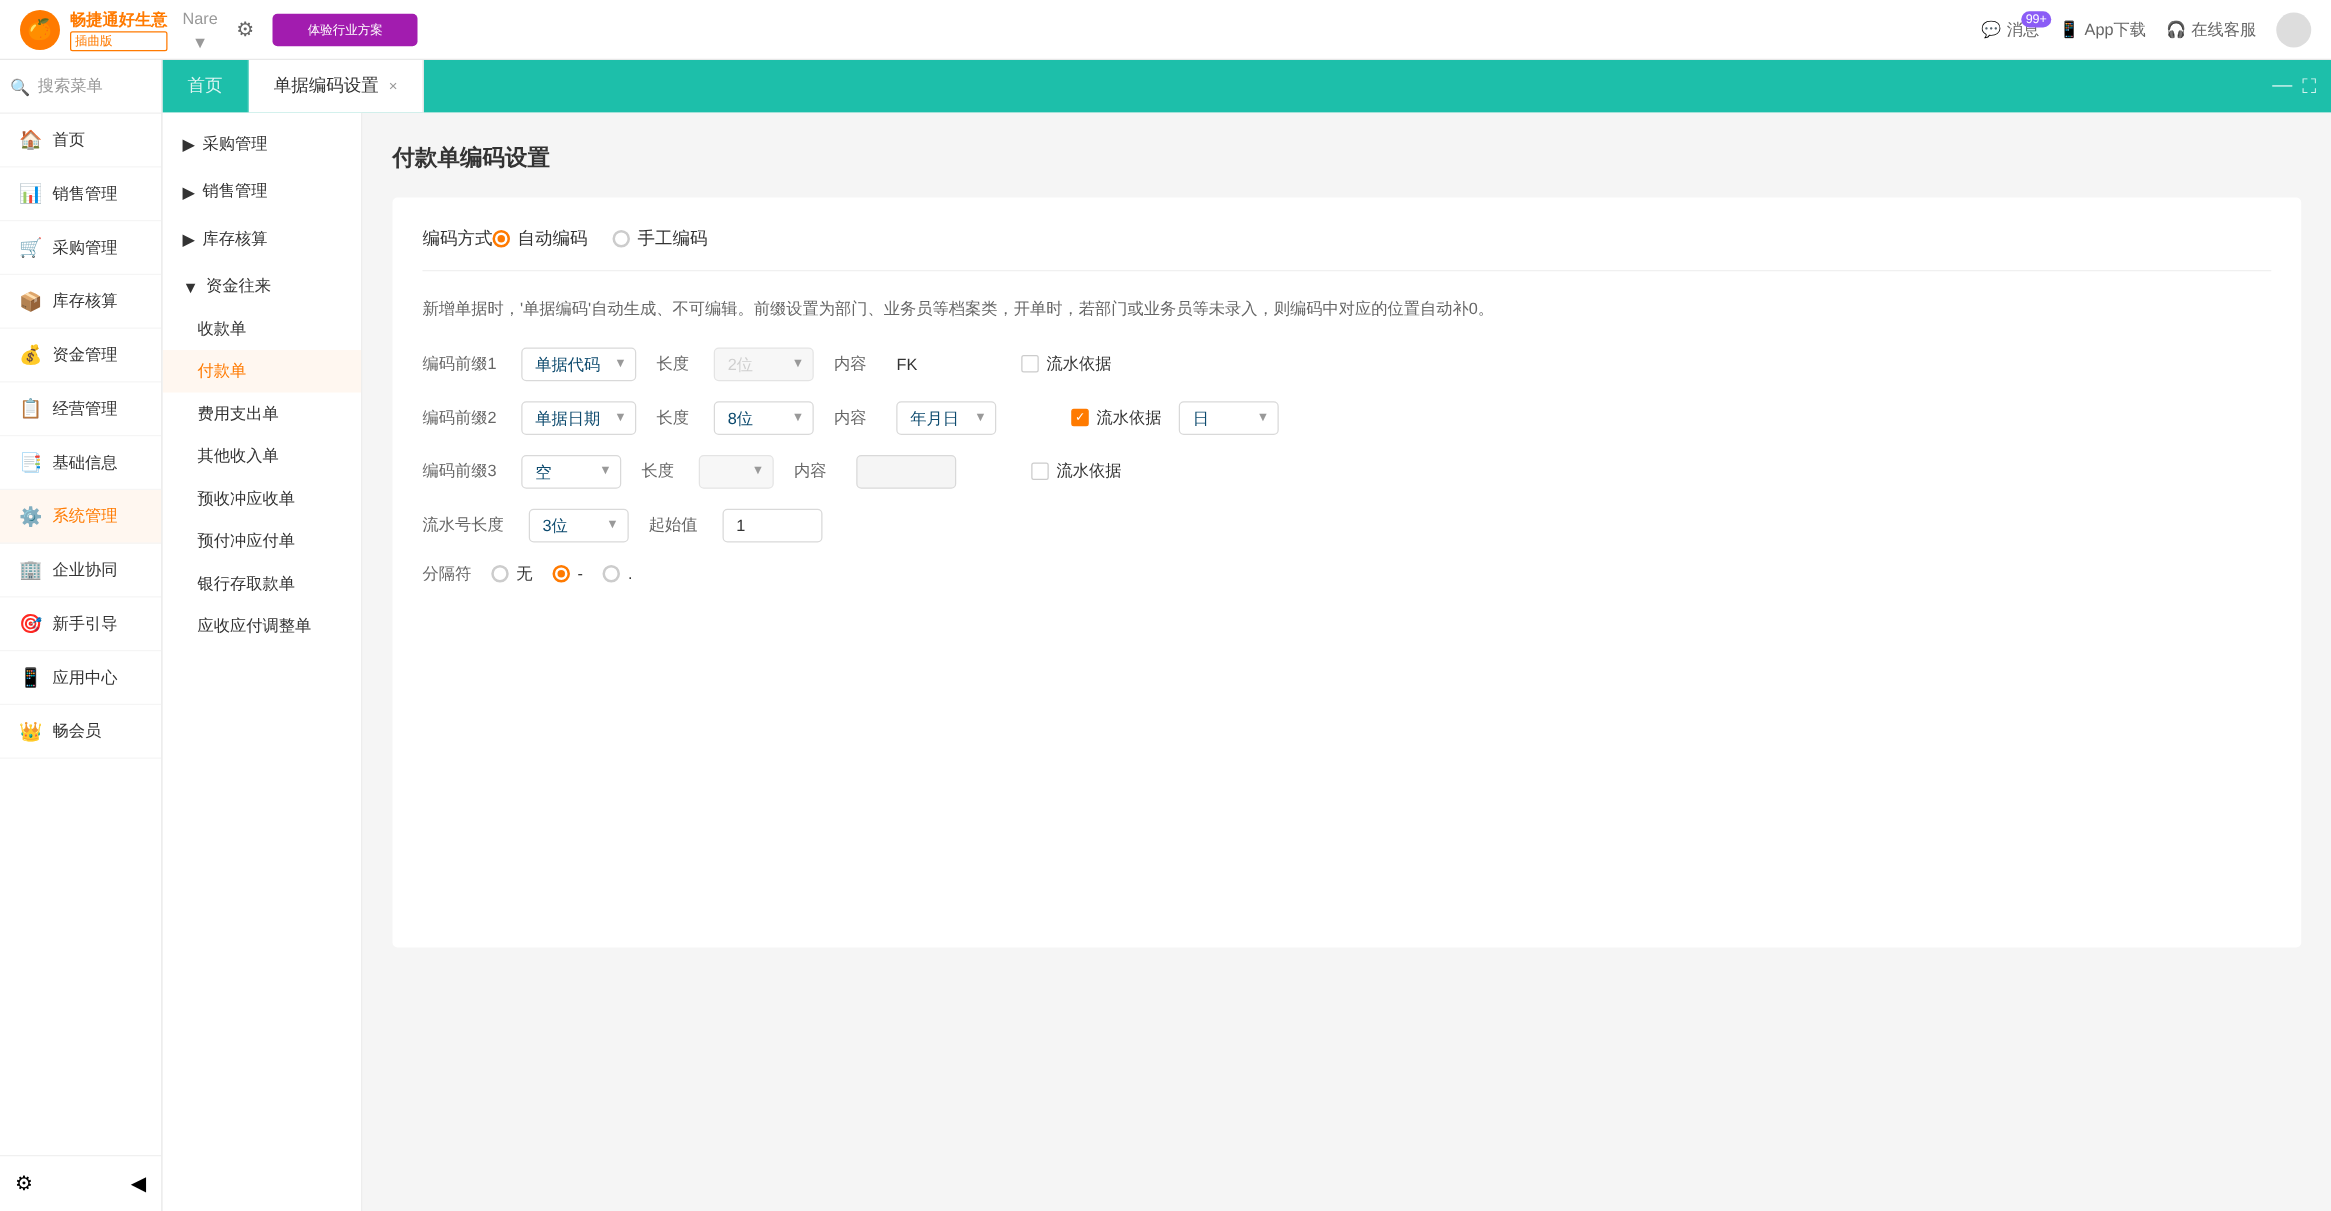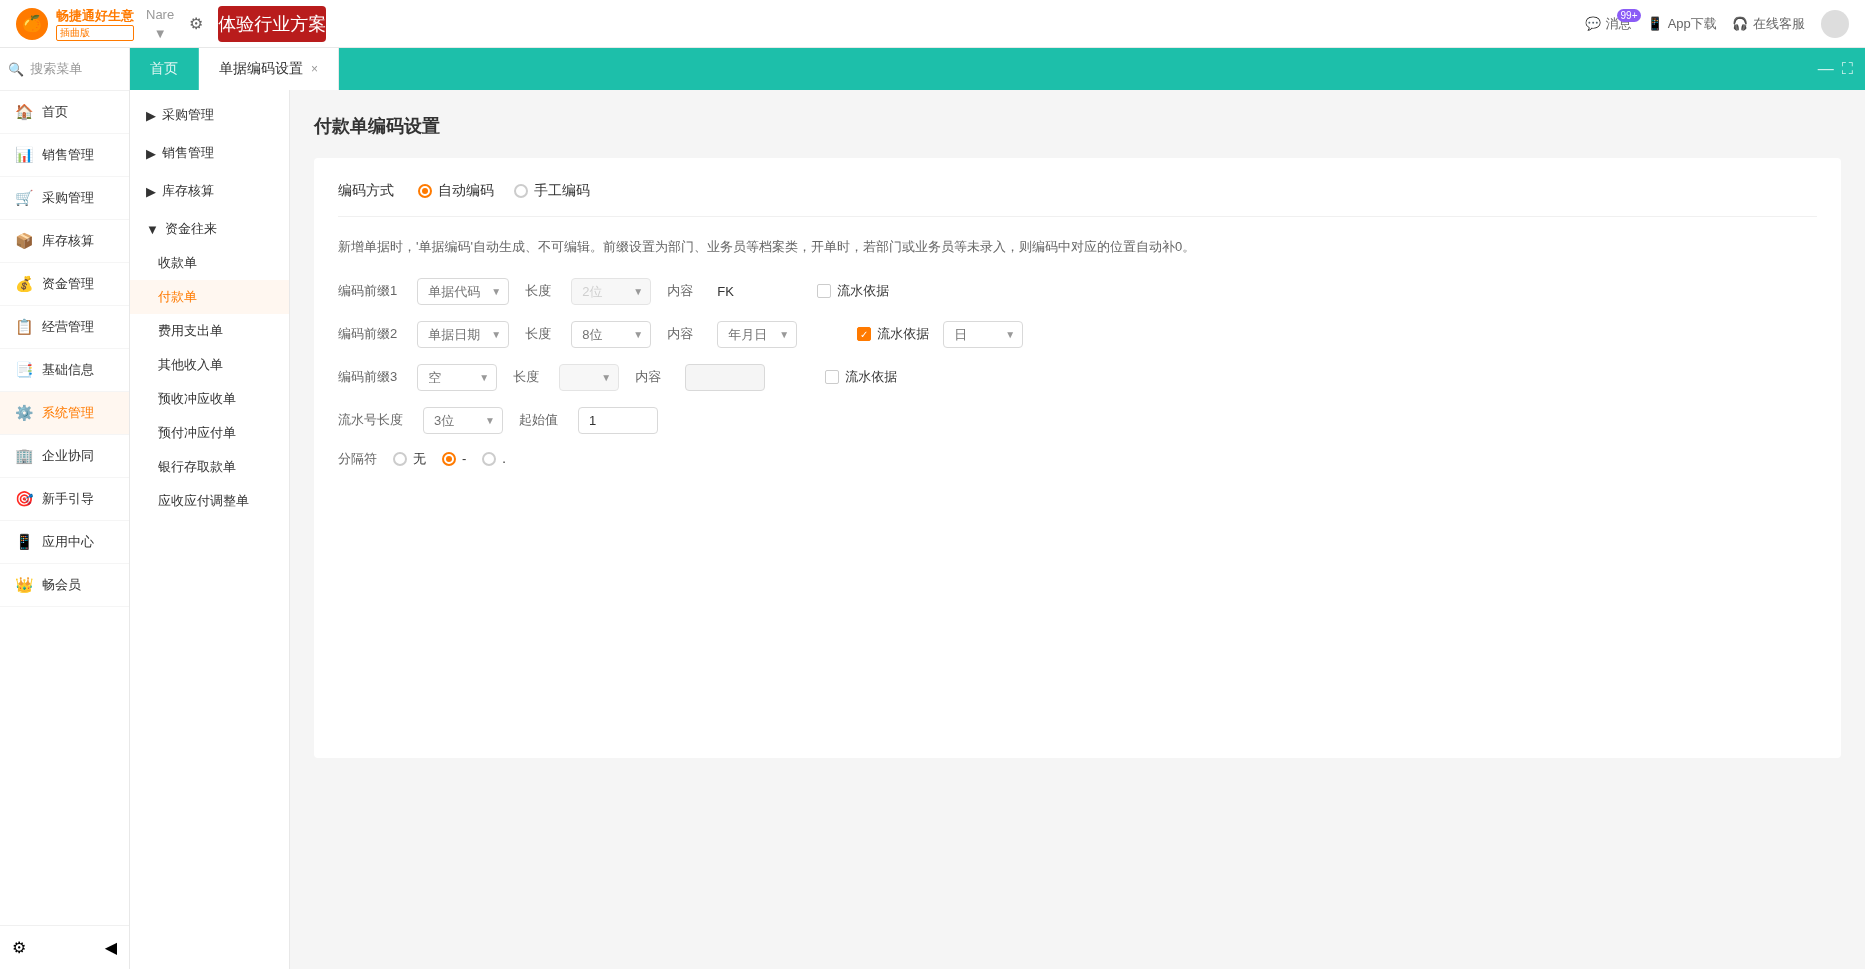--- a/index.html
+++ b/index.html
@@ -23,7 +23,7 @@
     .top-bar-controls { display: flex; align-items: center; gap: 8px; }
     .breadcrumb-nav { display: flex; align-items: center; gap: 4px; font-size: 13px; color: #999; flex-direction: column; }
     .gear-btn { width: 28px; height: 28px; display: flex; align-items: center; justify-content: center; cursor: pointer; color: #666; font-size: 16px; }
-    .trial-btn { background: #b91c1c; color: white; border: none; border-radius: 4px; padding: 6px 0; font-size: 18px; cursor: pointer; }
+    .trial-btn { background: #a21caf; color: white; border: none; border-radius: 4px; padding: 6px 28px; font-size: 10px; cursor: pointer; }
     .top-bar-right { display: flex; align-items: center; gap: 16px; font-size: 13px; color: #666; }
     .msg-area { display: flex; align-items: center; gap: 4px; position: relative; cursor: pointer; }
     .badge { background: #8b5cf6; color: white; font-size: 10px; border-radius: 8px; padding: 1px 4px; position: absolute; top: -6px; right: -10px; }

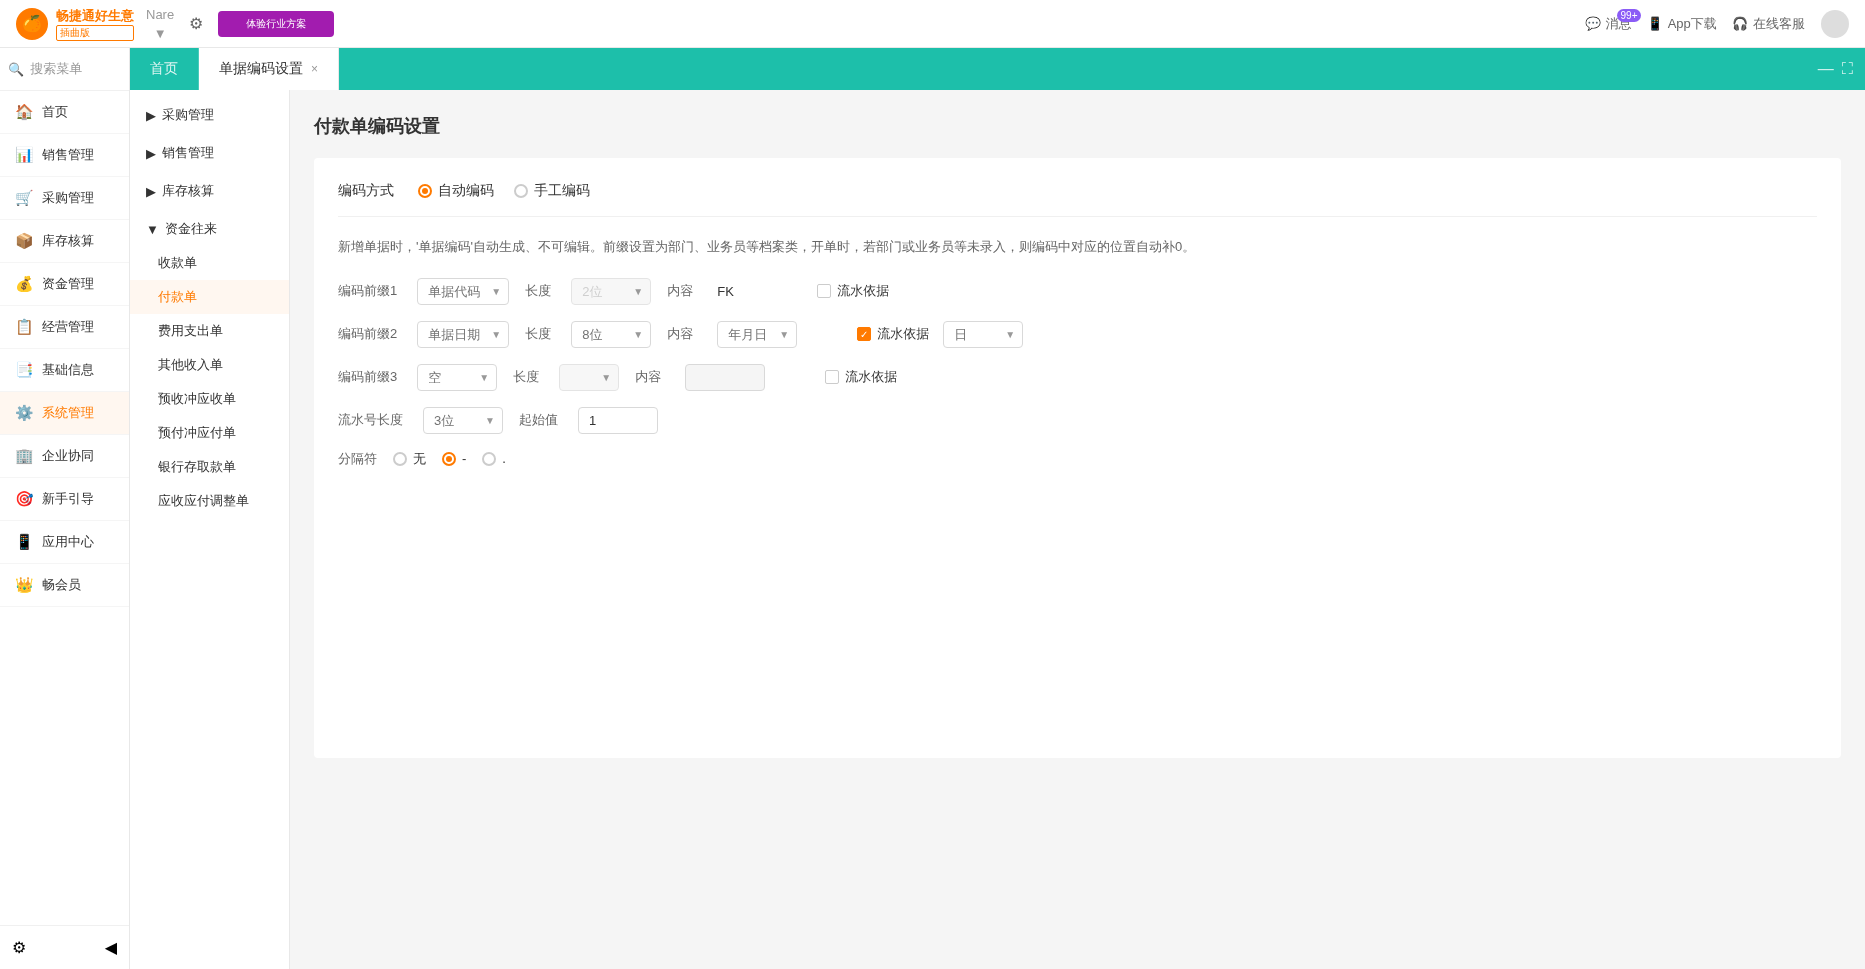--- a/index.html
+++ b/index.html
@@ -104,7 +104,7 @@
     .form-card { background: #fff; border-radius: 4px; padding: 24px; min-height: 600px; }
 
     
-    .encoding-method { display: flex; align-items: center; gap: 24px; margin-bottom: 20px; padding-bottom: 16px; border-bottom: 1px solid #f0f0f0; }
+    .encoding-method { display: flex; align-items: center; margin-bottom: 20px; padding-bottom: 16px; border-bottom: 1px solid #f0f0f0; }
     .encoding-label { font-size: 14px; color: #333; }
     .radio-group { display: flex; align-items: center; gap: 20px; }
     .radio-item { display: flex; align-items: center; gap: 6px; font-size: 14px; color: #333; cursor: pointer; }

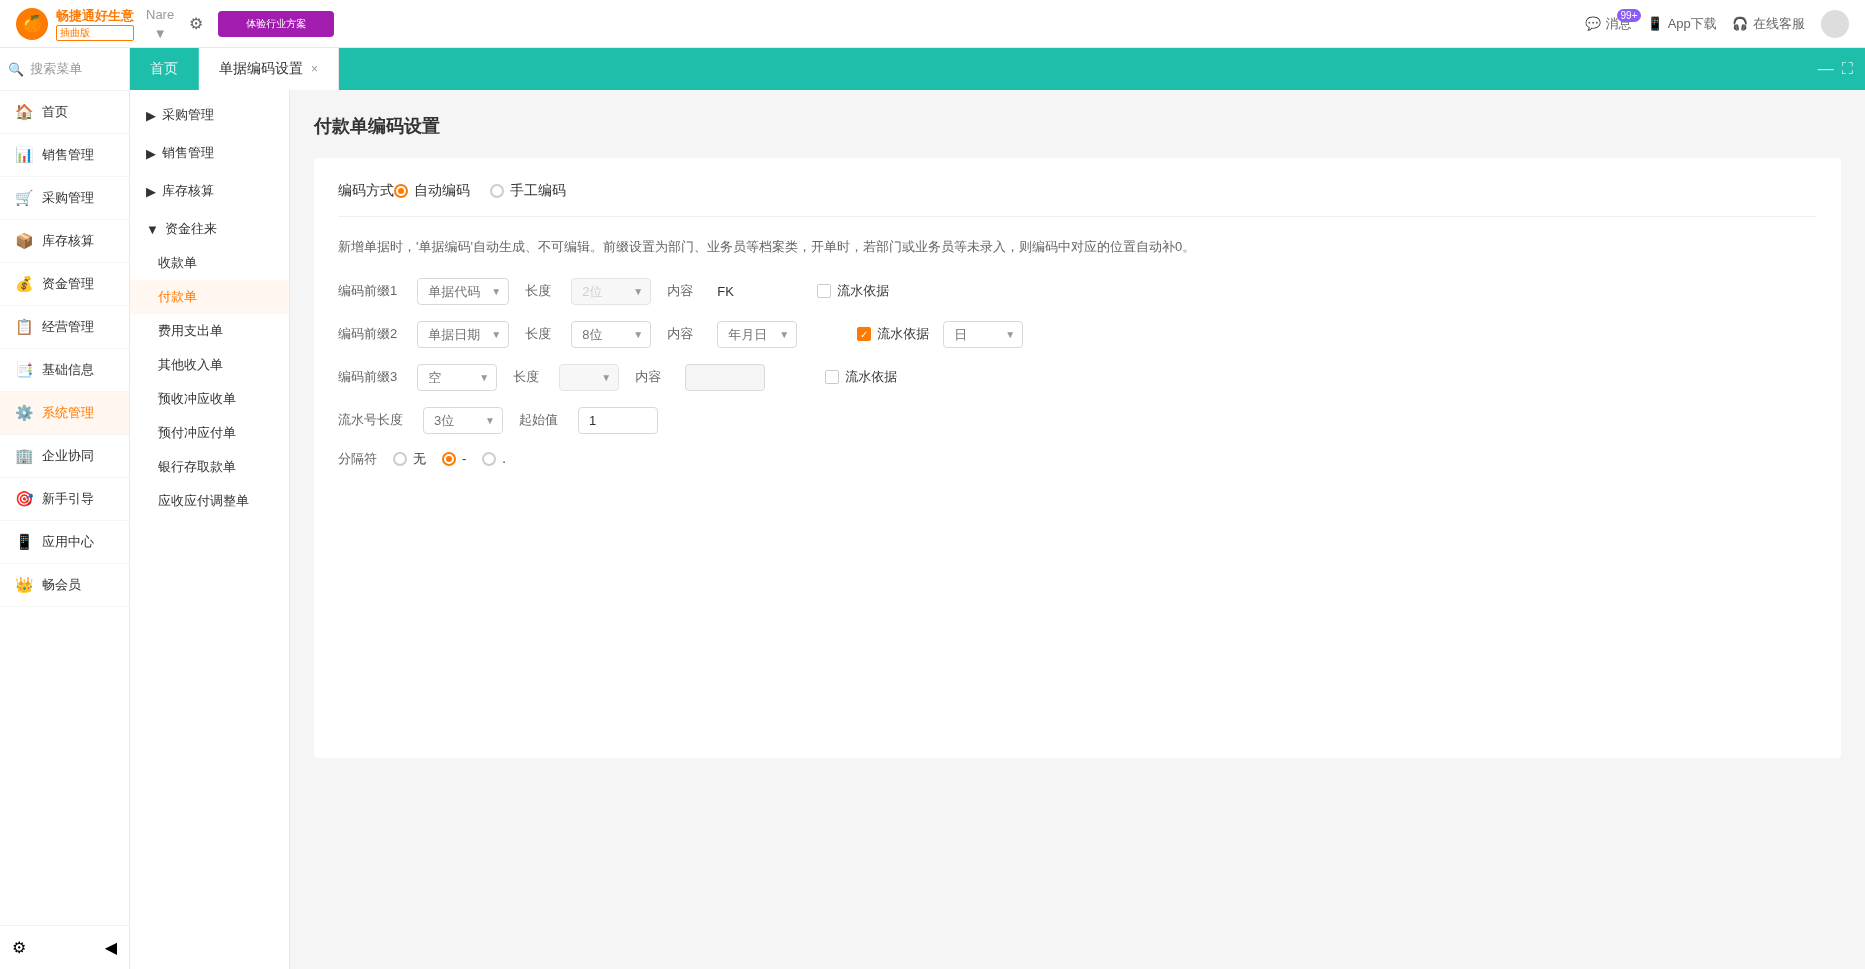--- a/index.html
+++ b/index.html
@@ -138,7 +138,7 @@
     .form-field { display: flex; align-items: center; gap: 20px; }
     .form-field-label { font-size: 13px; color: #666; white-space: nowrap; }
     .select-wrapper { position: relative; display: inline-flex; align-items: center; }
-    .select-wrapper select { border: 1px solid #d9d9d9; border-radius: 4px; padding: 5px 28px 5px 10px; font-size: 13px; color: #737373; background: white; cursor: pointer; appearance: none; min-width: 80px; outline: none; }
+    .select-wrapper select { border: 1px solid #d9d9d9; border-radius: 4px; padding: 5px 28px 5px 10px; font-size: 13px; color: #0c4a6e; background: white; cursor: pointer; appearance: none; min-width: 80px; outline: none; }
     .select-arrow { position: absolute; right: 8px; top: 50%; transform: translateY(-50%); font-size: 10px; color: #999; pointer-events: none; }
     .form-input { border: 1px solid #d9d9d9; border-radius: 4px; padding: 5px 10px; font-size: 13px; color: #333; background: white; min-width: 60px; outline: none; }
     .form-input.disabled { background: #f5f5f5; color: #bbb; }

